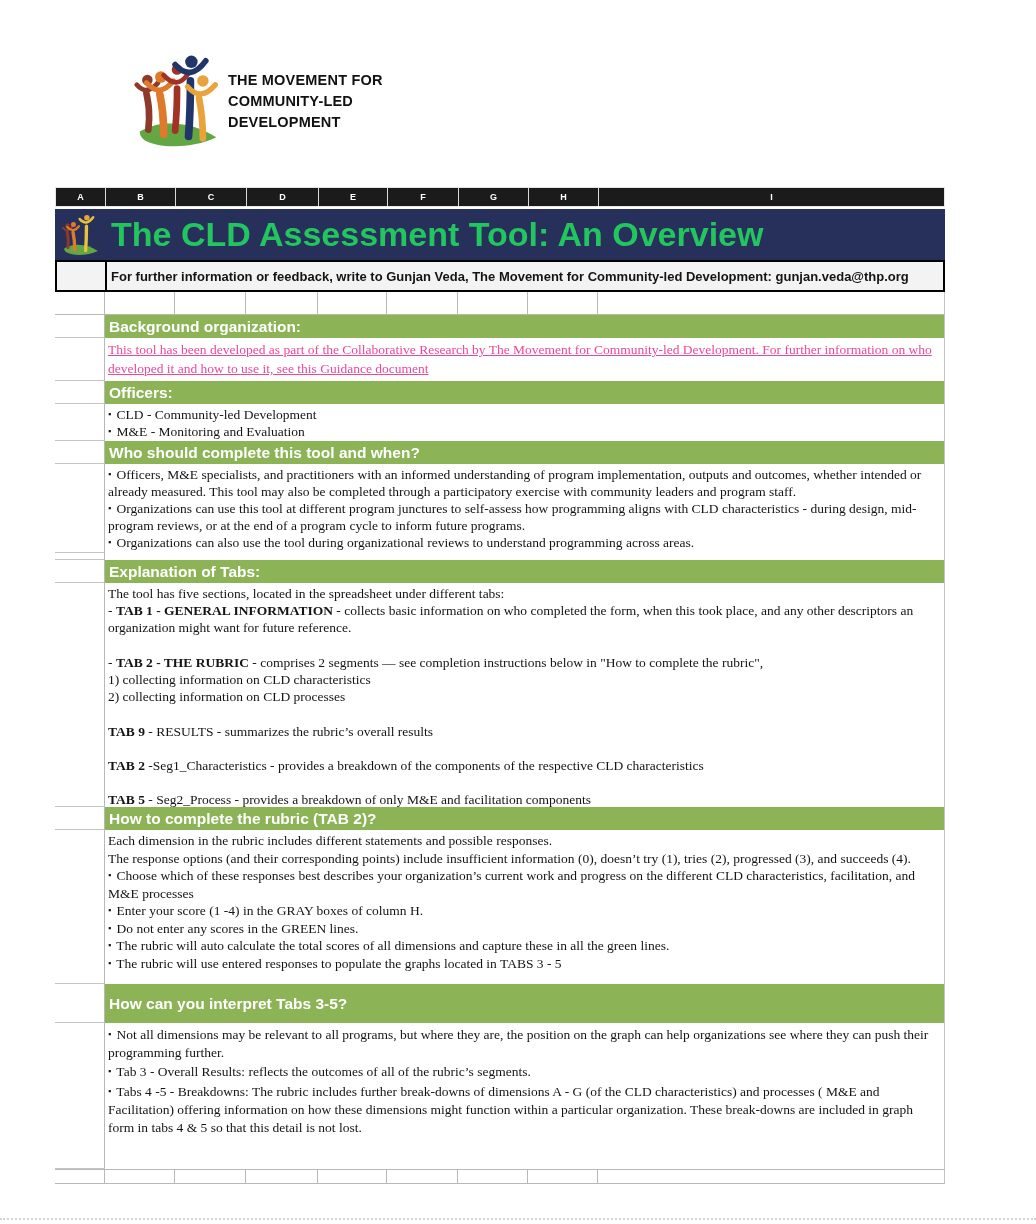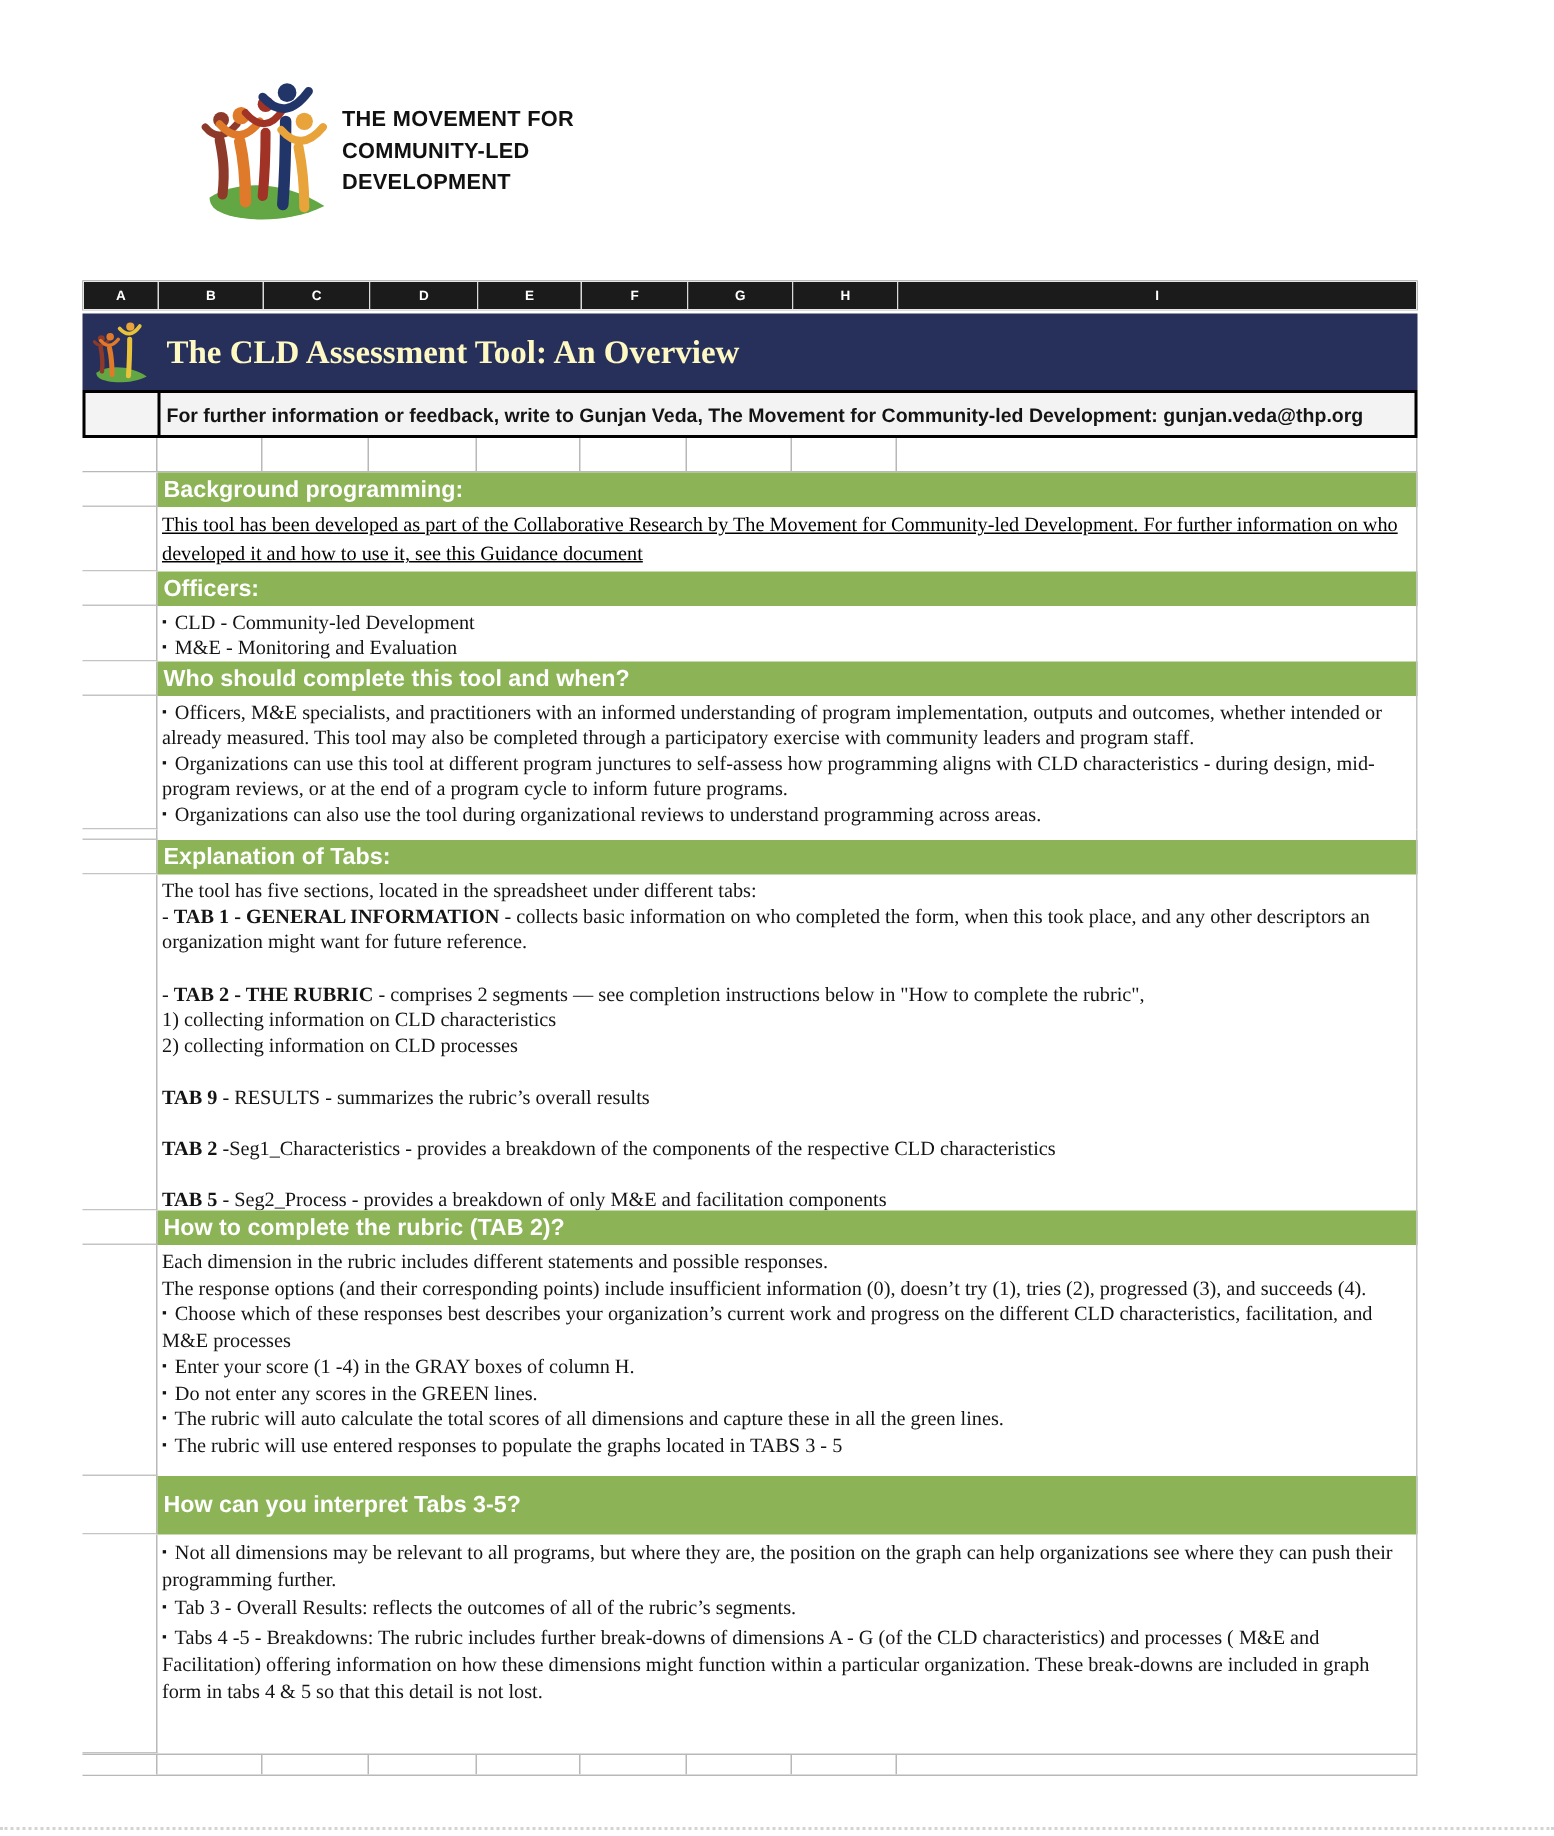--- a/index.html
+++ b/index.html
@@ -26,8 +26,8 @@
   
   .titlerow{height:51px;background:#27305a;display:flex;align-items:center;}
   .titlerow svg{width:44px;height:42px;margin-left:4px;flex:none;}
-  .titletext{color:#fef9c3;font-family:Liberation Serif, serif;font-weight:bold;
-             font-size:22px;margin-left:8px;white-space:nowrap;}
+  .titletext{color:#22c55e;font-family:Liberation Sans, sans-serif;font-weight:bold;
+             font-size:34px;margin-left:8px;white-space:nowrap;}
 
   
   .inforow{height:32px;border:2px solid #000;background:#f3f3f3;}

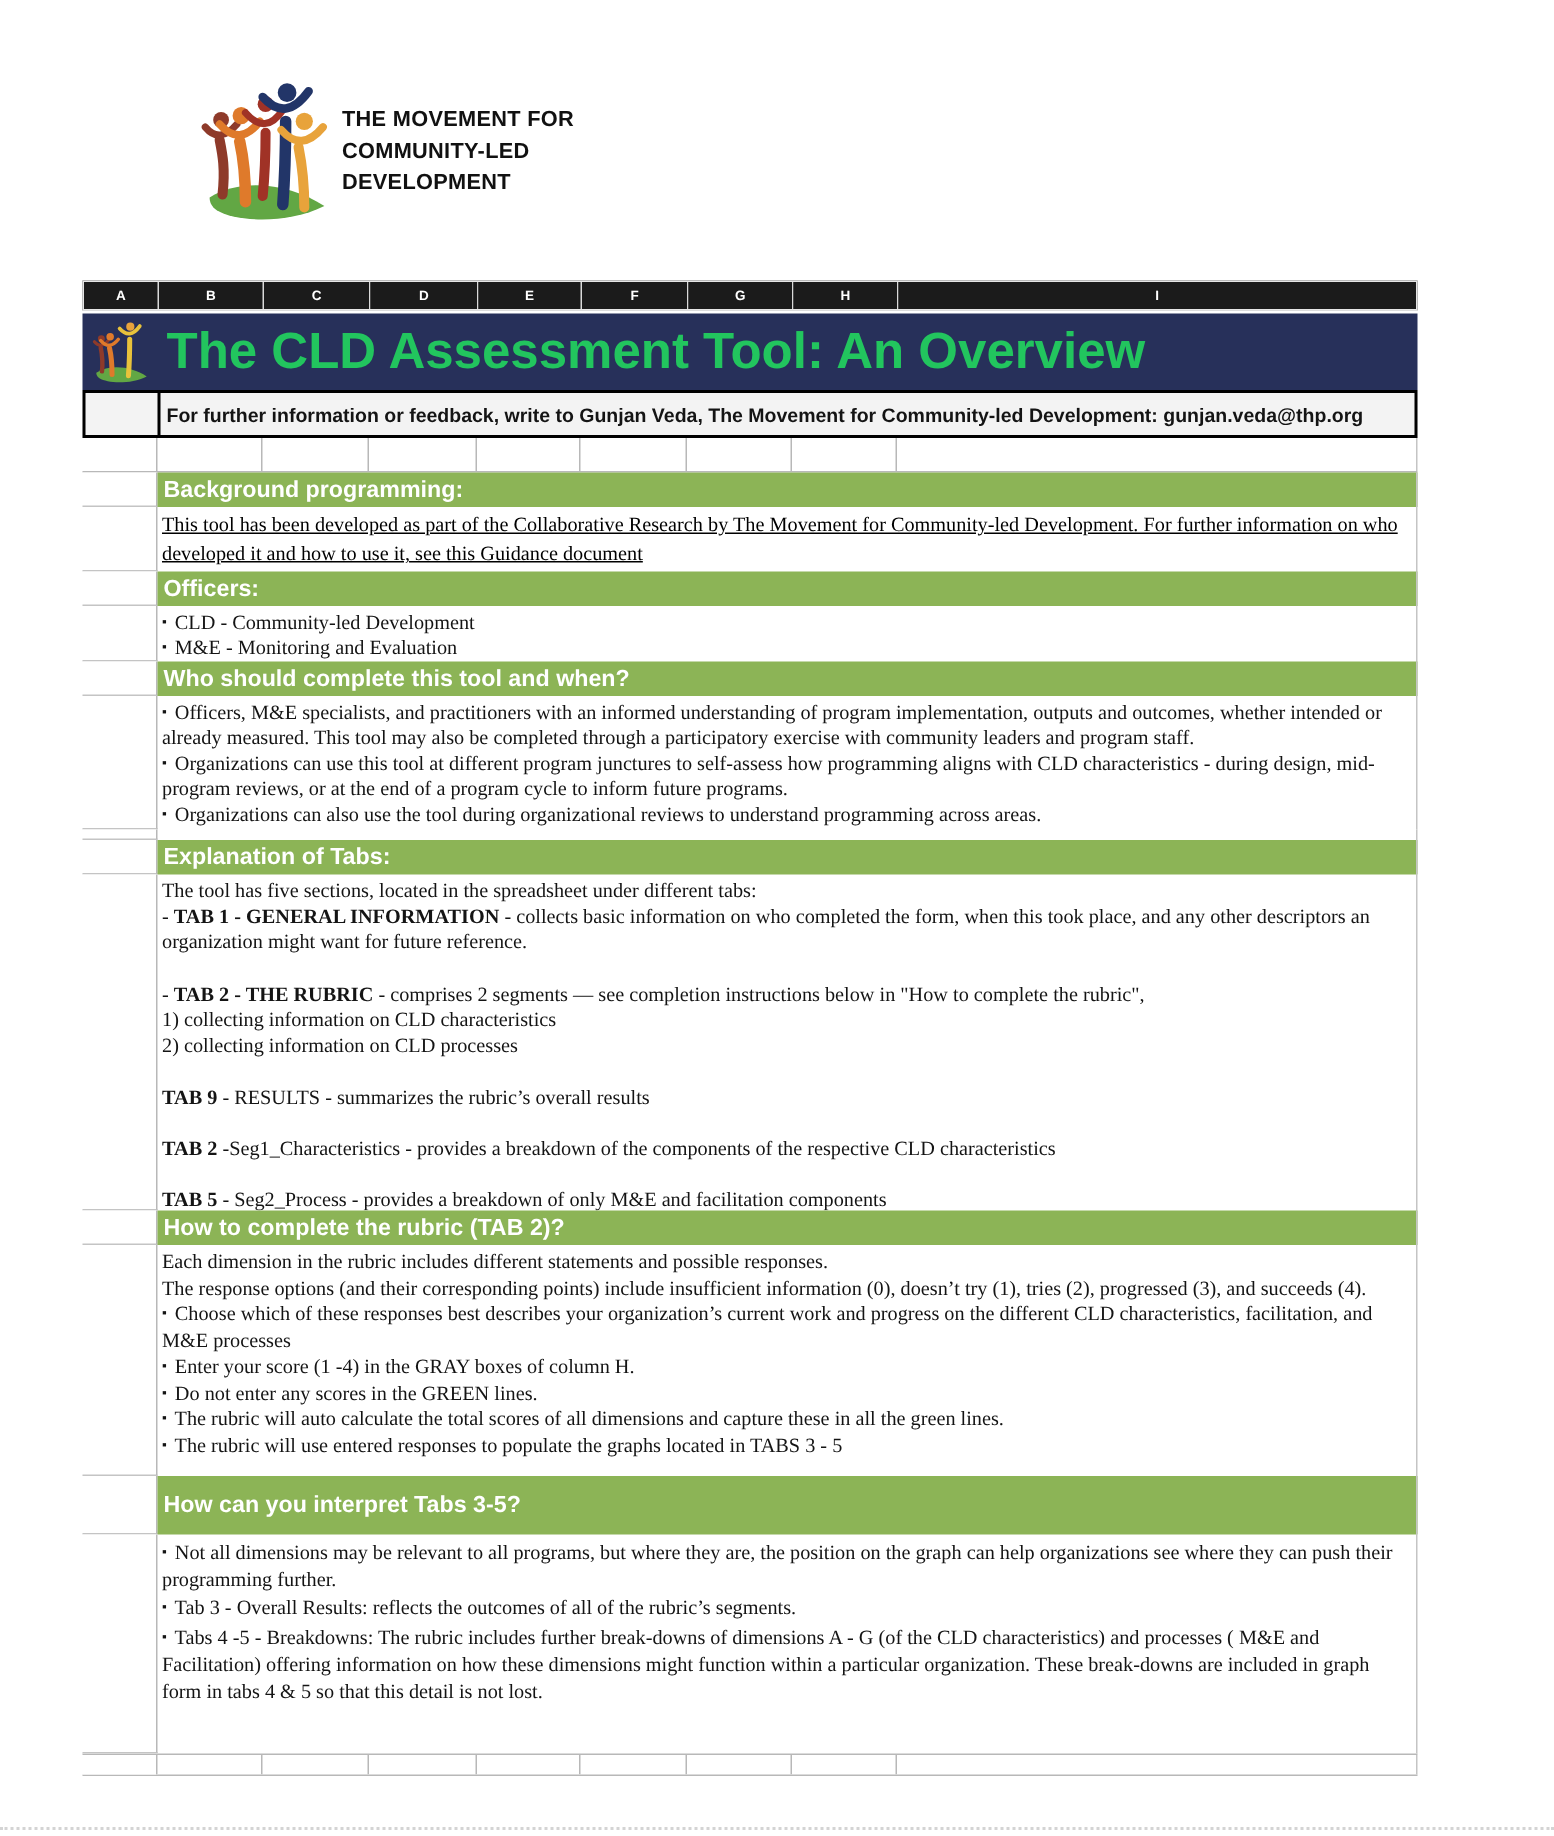--- a/index.html
+++ b/index.html
@@ -168,7 +168,7 @@
 
     <div class="row greenbar" style="height:23px">
       <div class="colA"></div>
-      <div class="content">Background programming:</div>
+      <div class="content">Background organization:</div>
     </div>
     <div class="row" style="height:43px">
       <div class="colA"></div>

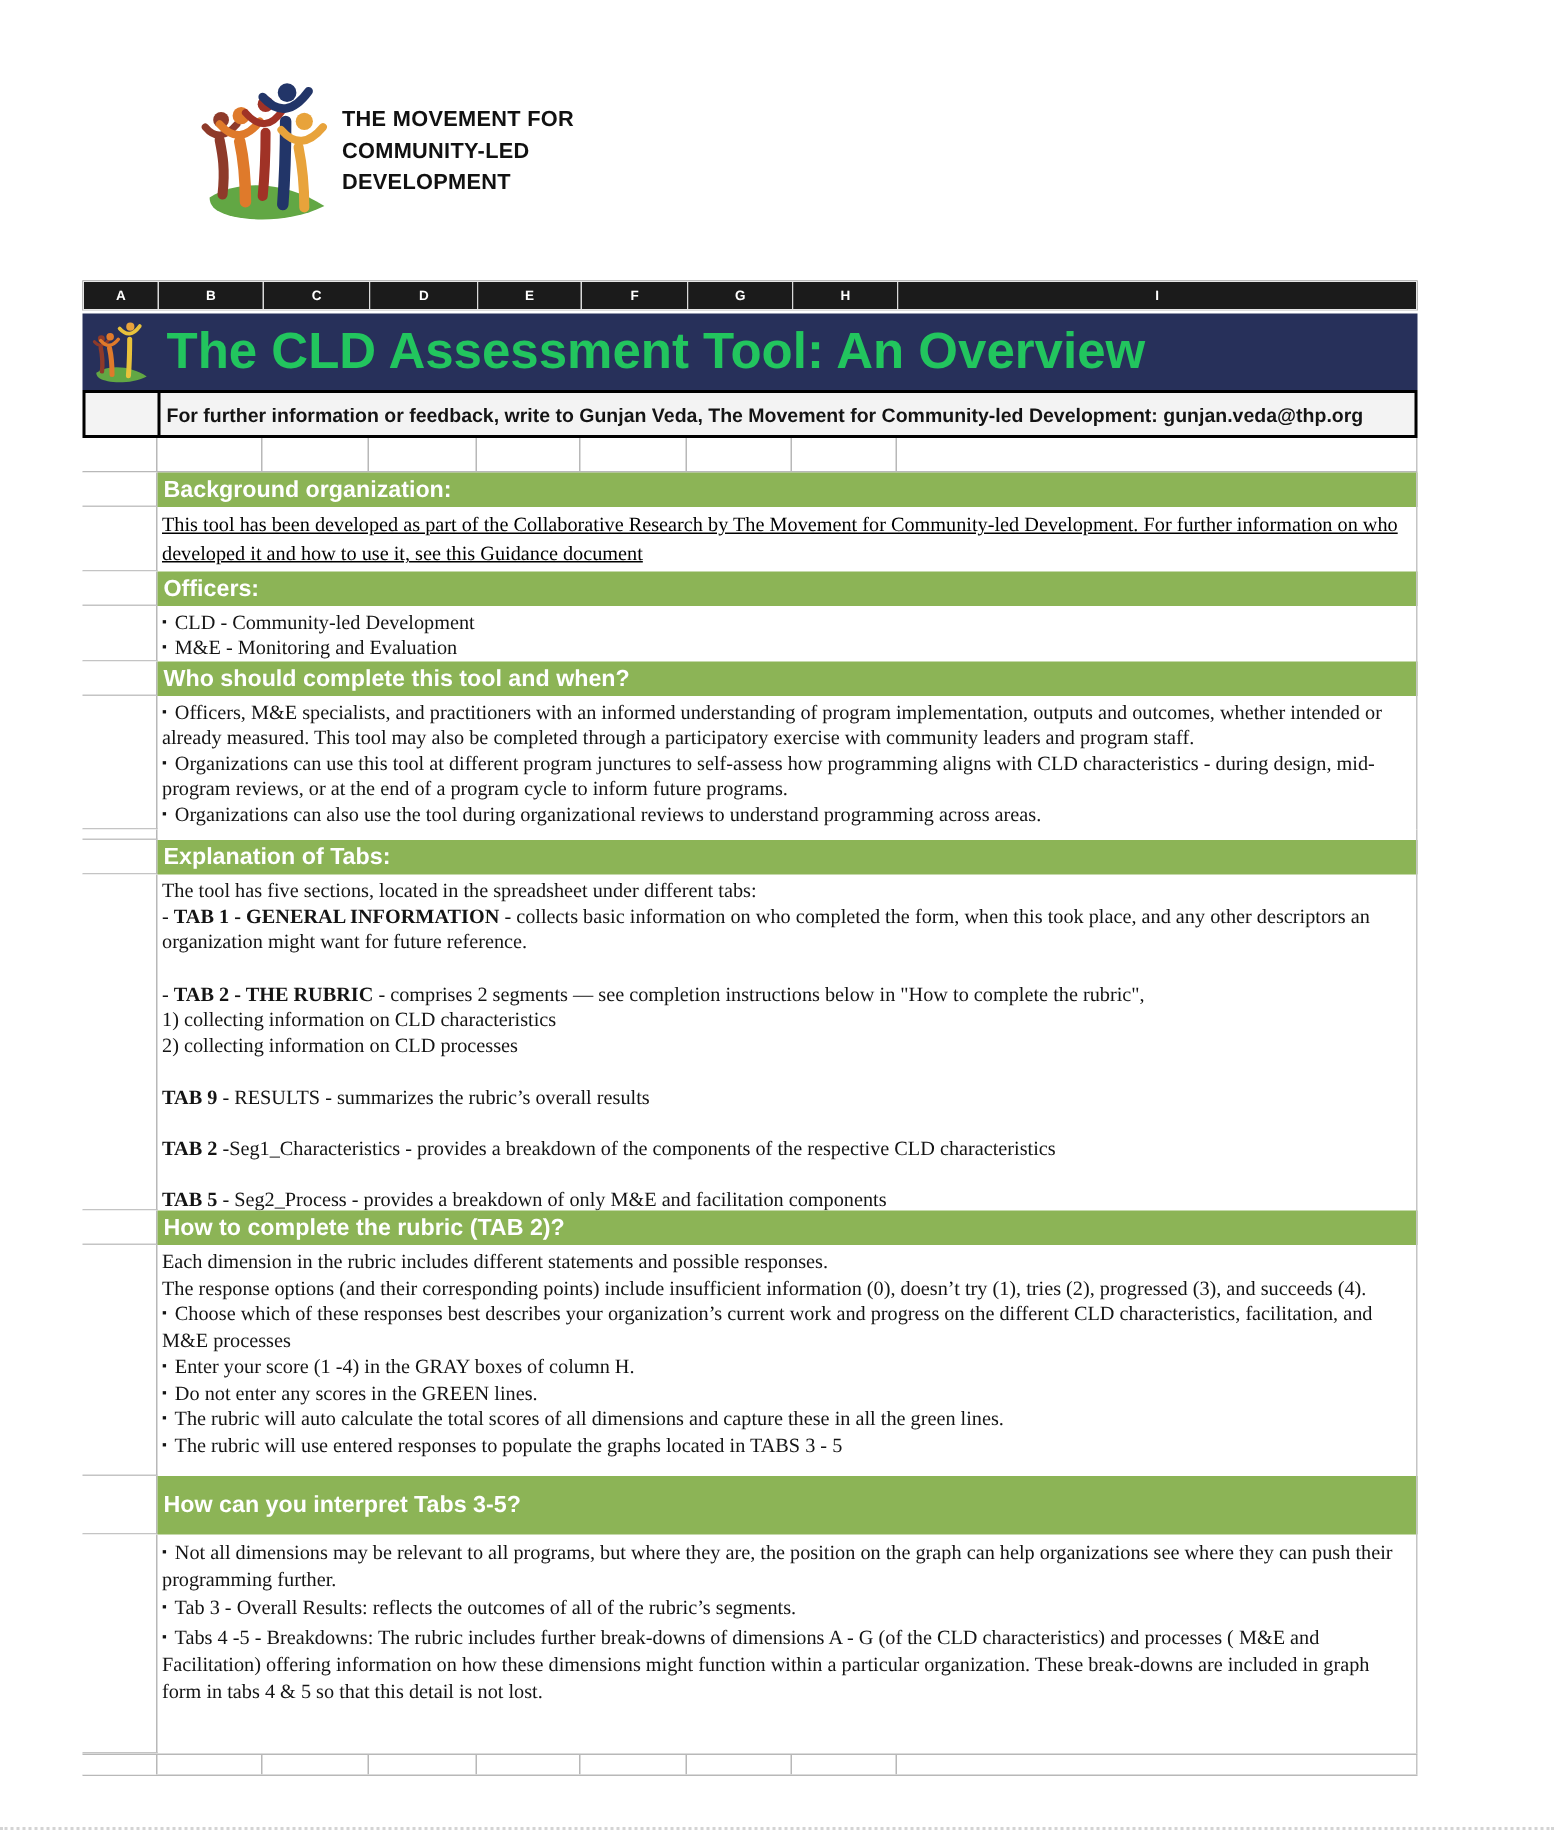--- a/index.html
+++ b/index.html
@@ -55,7 +55,7 @@
   
   .tx{padding:2px 4px 0 3px;font-size:13.5px;}
   .tx p{margin:0;}
-  .link{color:#000000;text-decoration:underline;cursor:pointer;}
+  .link{color:#ec4899;text-decoration:underline;cursor:pointer;}
   .b{font-weight:bold;}
   .sq{font-size:9px;vertical-align:2px;margin-right:2px;}
 

